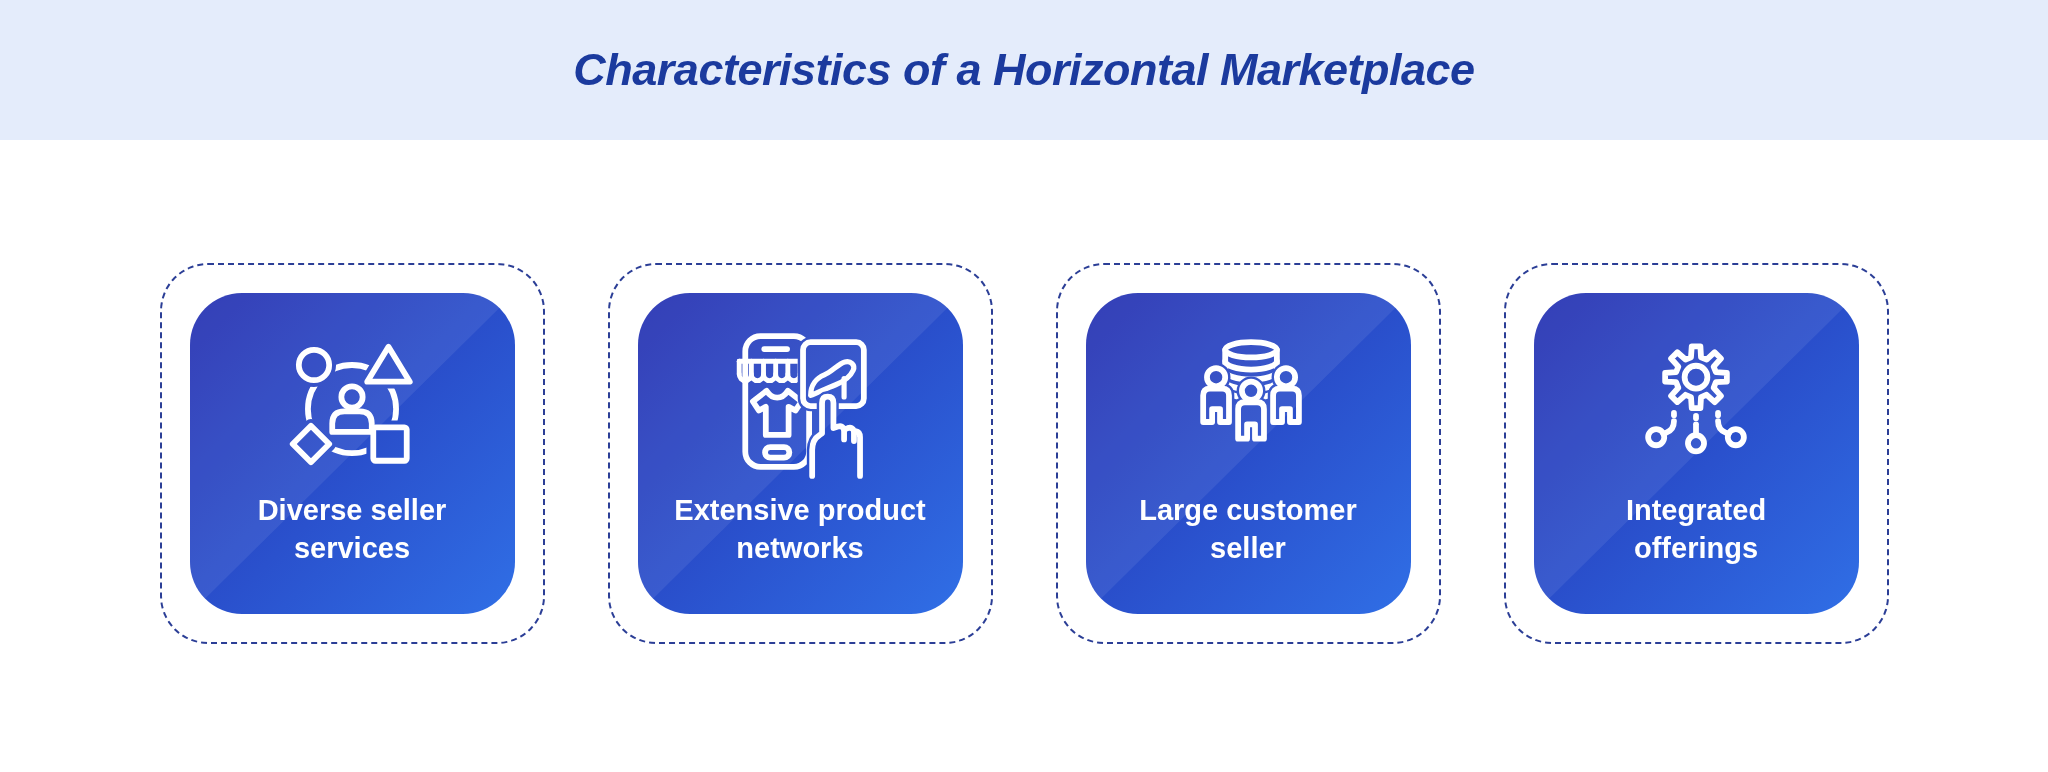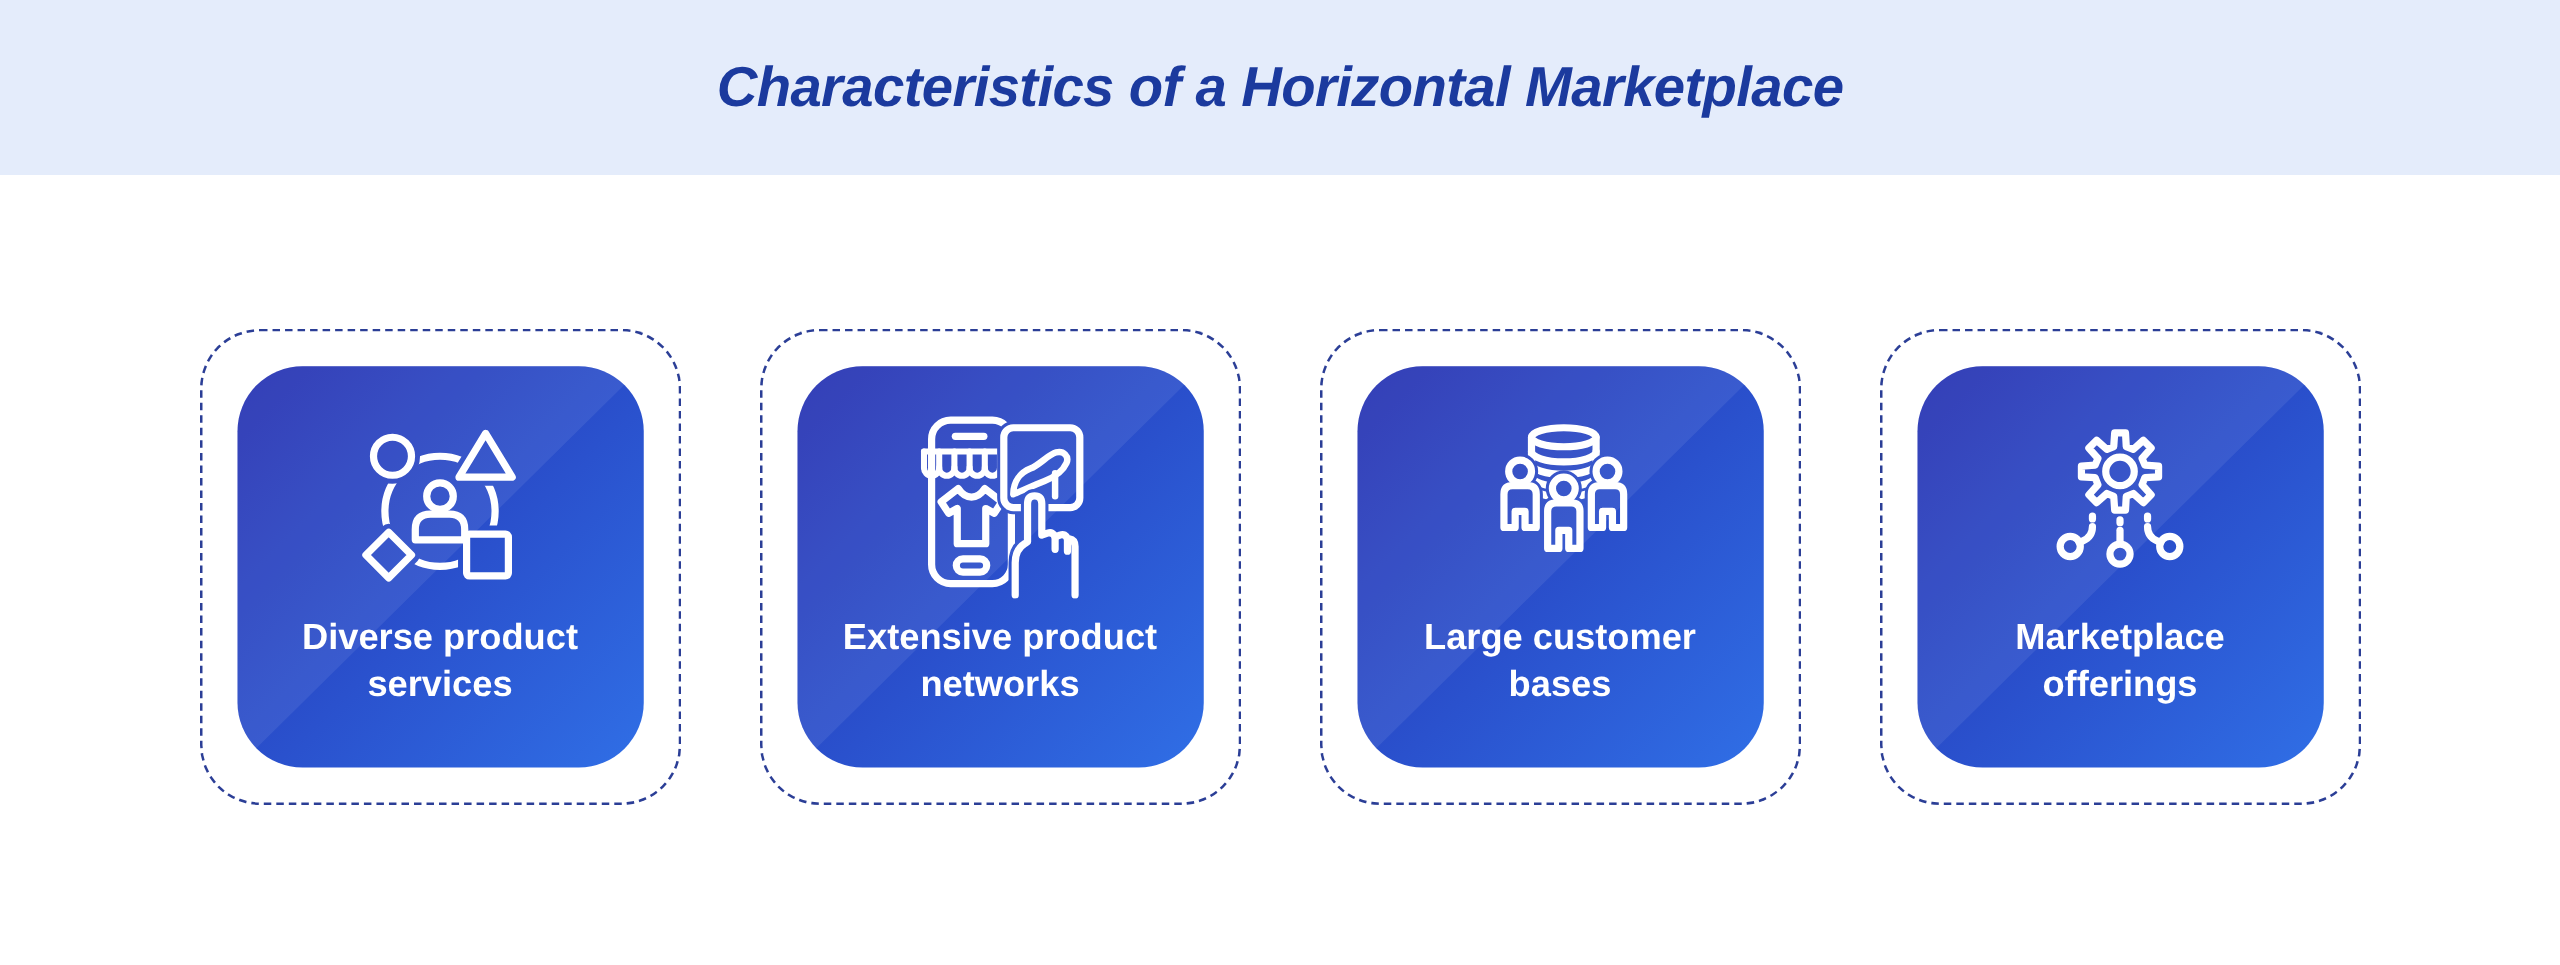--- a/index.html
+++ b/index.html
@@ -112,7 +112,7 @@
         </svg>
       </span>
       <div class="card-label">
-        <div>Diverse product</div>
+        <div>Diverse seller</div>
         <div>services</div>
       </div>
     </div>

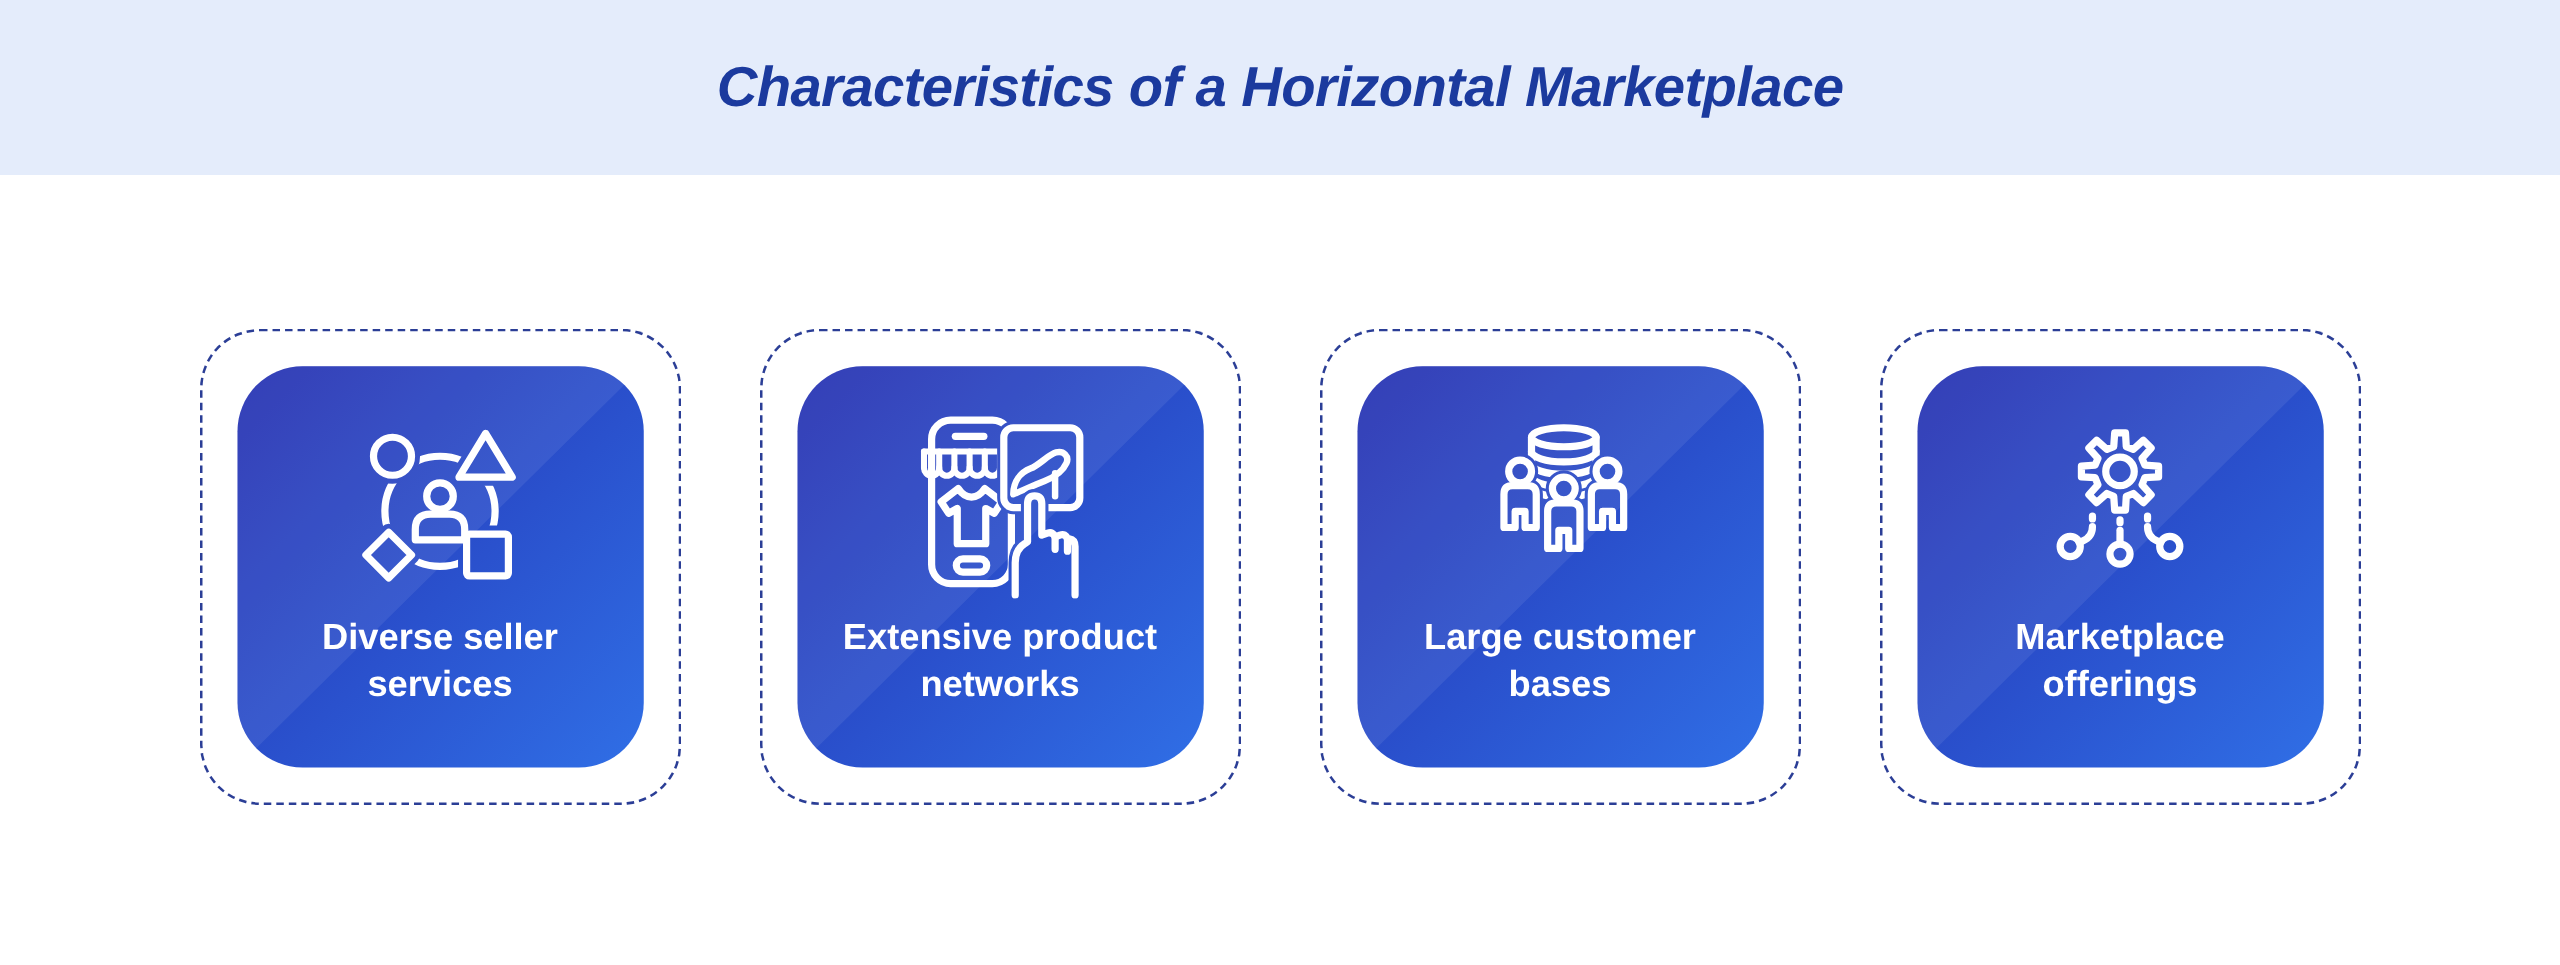--- a/index.html
+++ b/index.html
@@ -228,7 +228,7 @@
         </svg>
       </span>
       <div class="card-label">
-        <div>Marketplace</div>
+        <div>Integrated</div>
         <div>offerings</div>
       </div>
     </div>

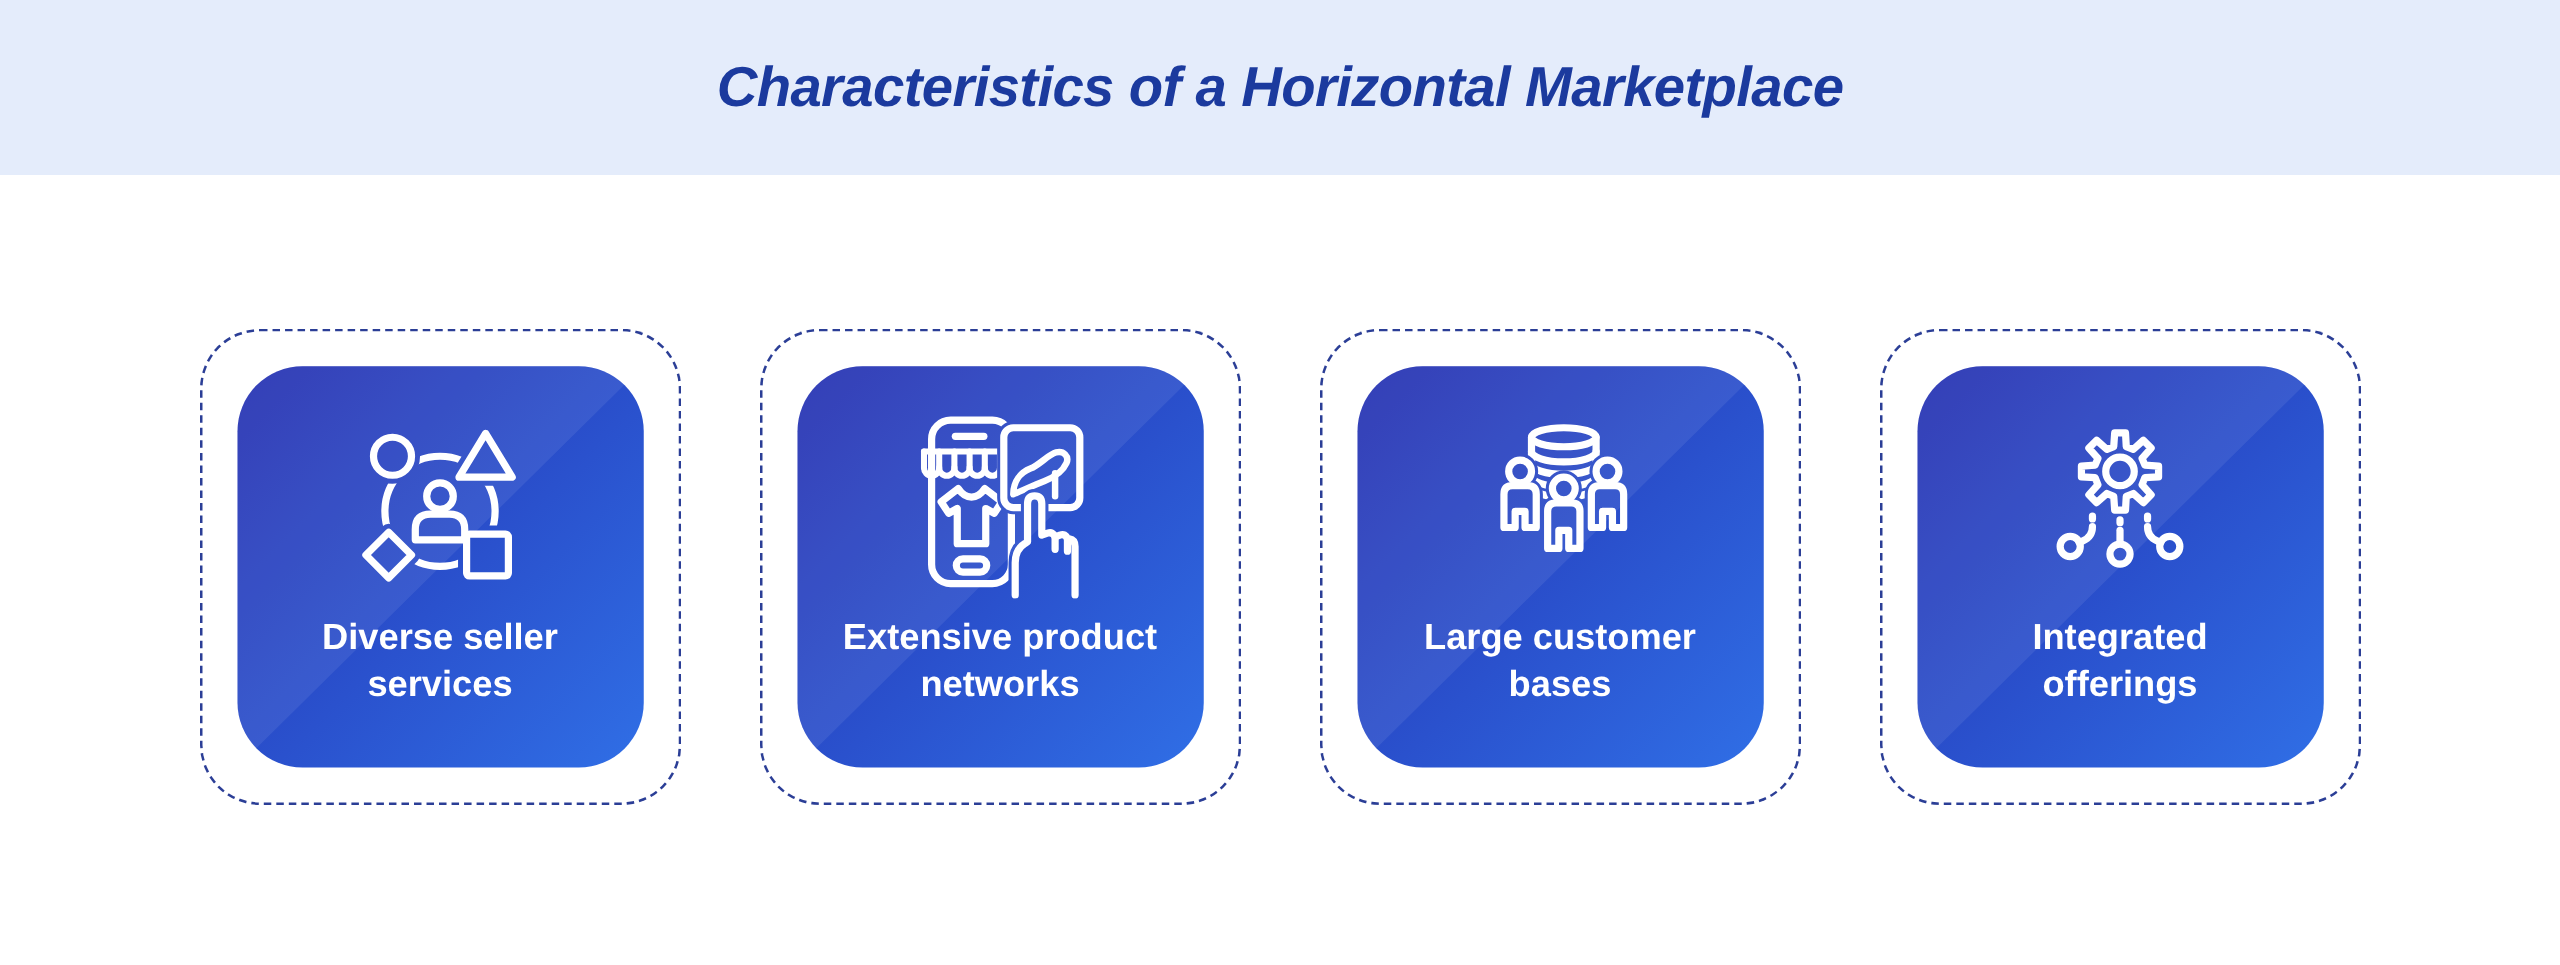--- a/index.html
+++ b/index.html
@@ -203,7 +203,7 @@
       </span>
       <div class="card-label">
         <div>Large customer</div>
-        <div>bases</div>
+        <div>seller</div>
       </div>
     </div>
   </div>

